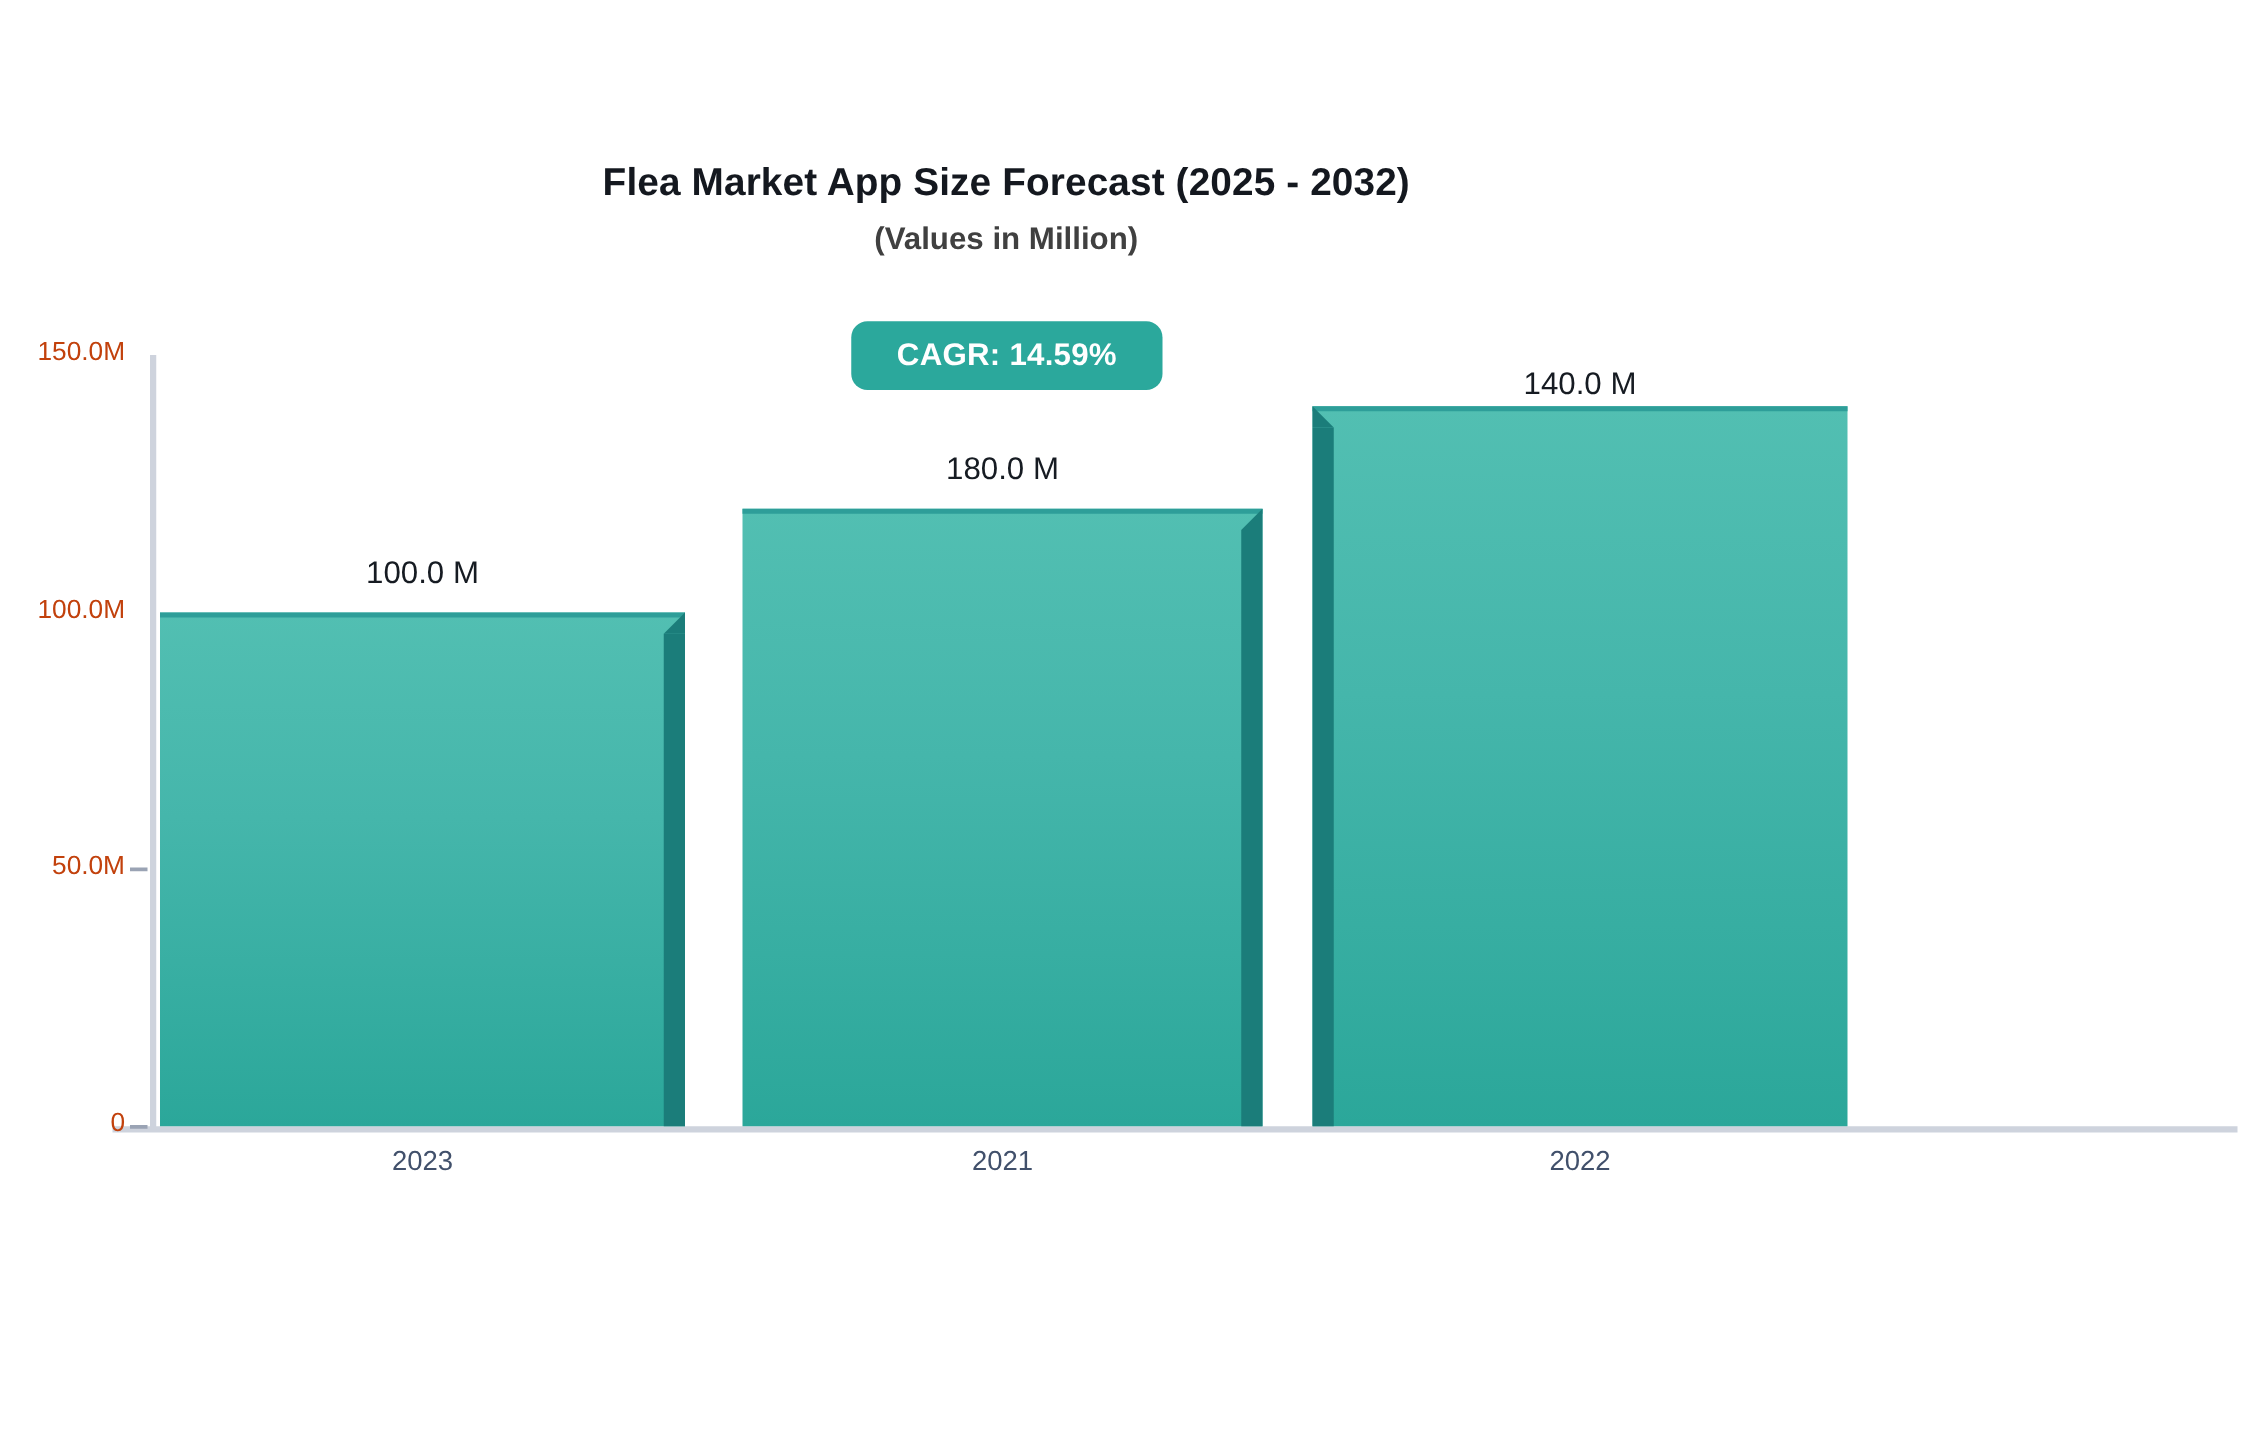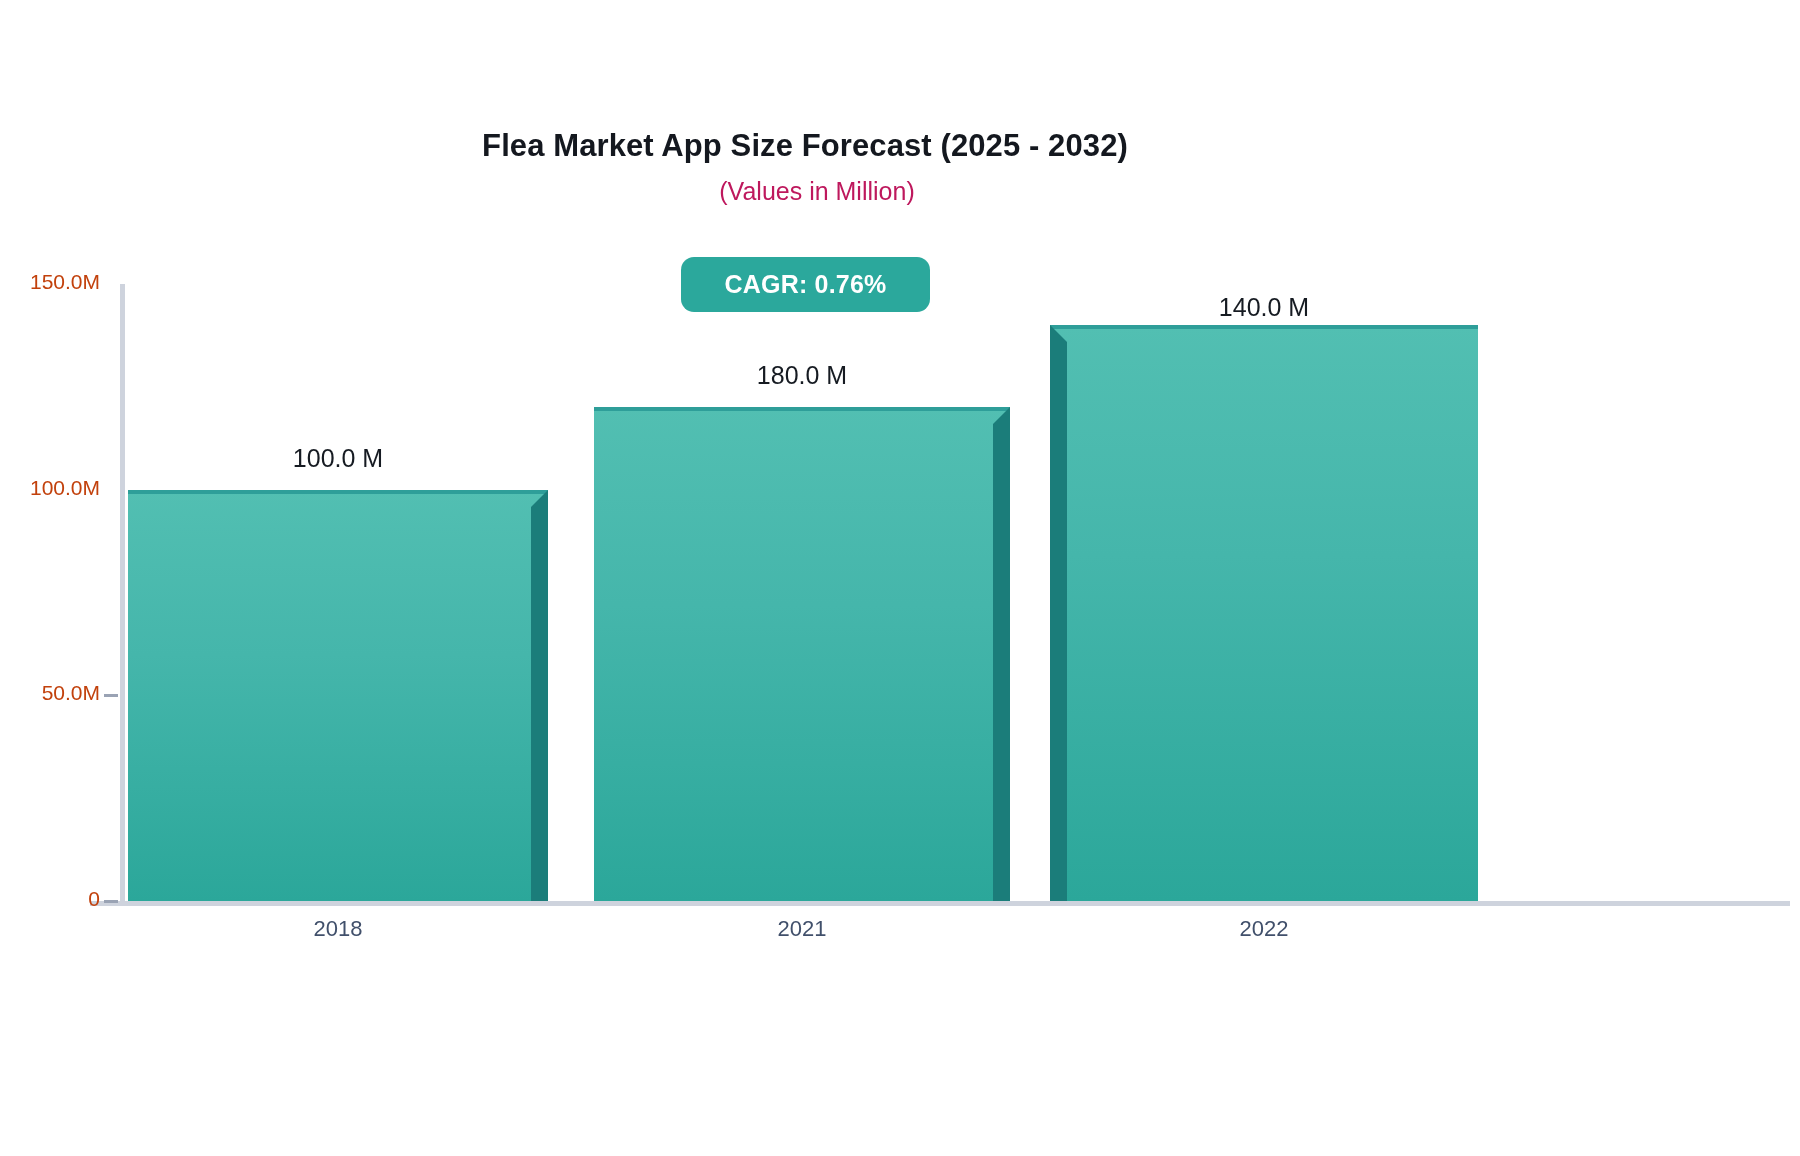--- a/index.html
+++ b/index.html
@@ -43,10 +43,9 @@
     width: 1610px;
     text-align: center;
     font-size: 25px;
-    font-weight: normal;
-    color: #be185d;
-    white-space: nowrap;
-    padding-left: 12px;
+    font-weight: bold;
+    color: #404040;
+    white-space: nowrap;
   }
 
   

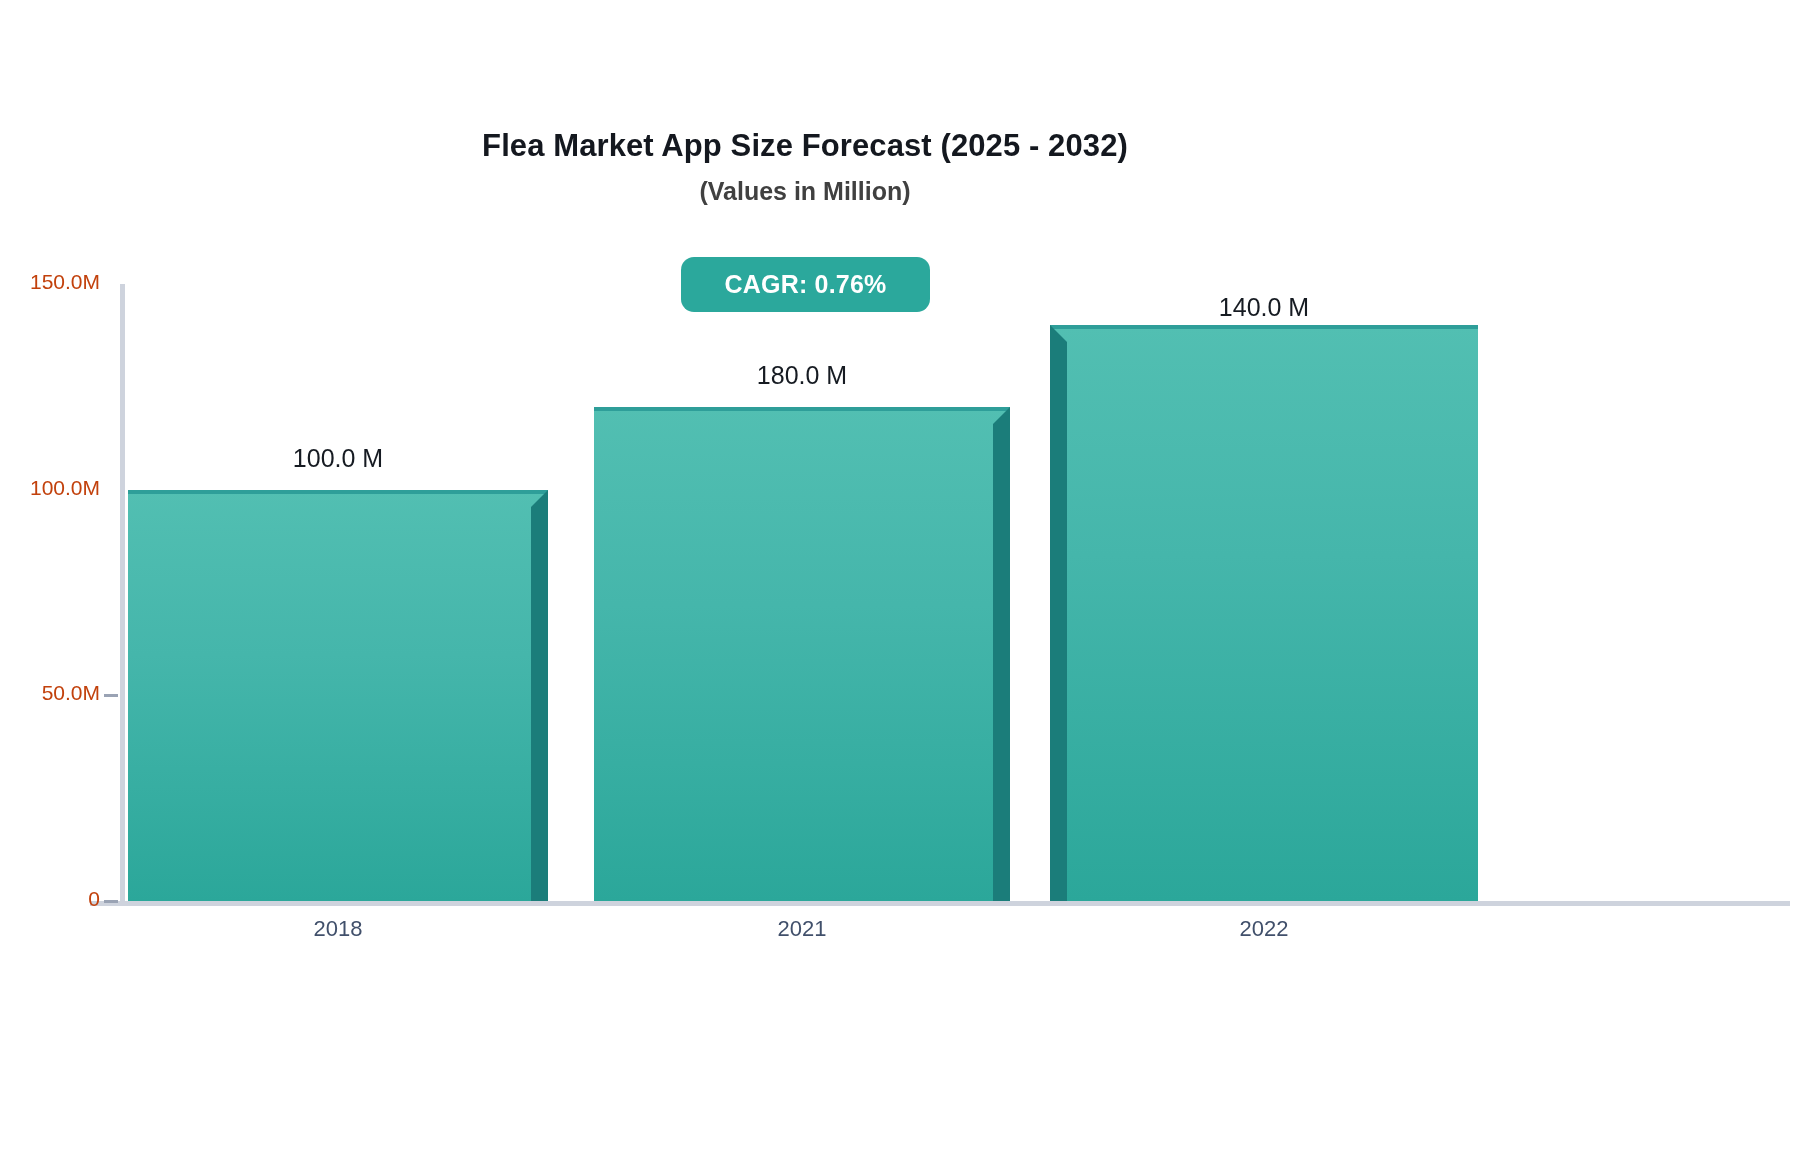--- a/index.html
+++ b/index.html
@@ -221,7 +221,7 @@
   <div class="chart-subtitle">(Values in Million)</div>
 
   <div class="cagr-badge">
-    <span class="cagr-badge-label">CAGR: 0.76%</span>
+    <span class="cagr-badge-label">CAGR: 14.59%</span>
   </div>
 
   <div class="plot-area">

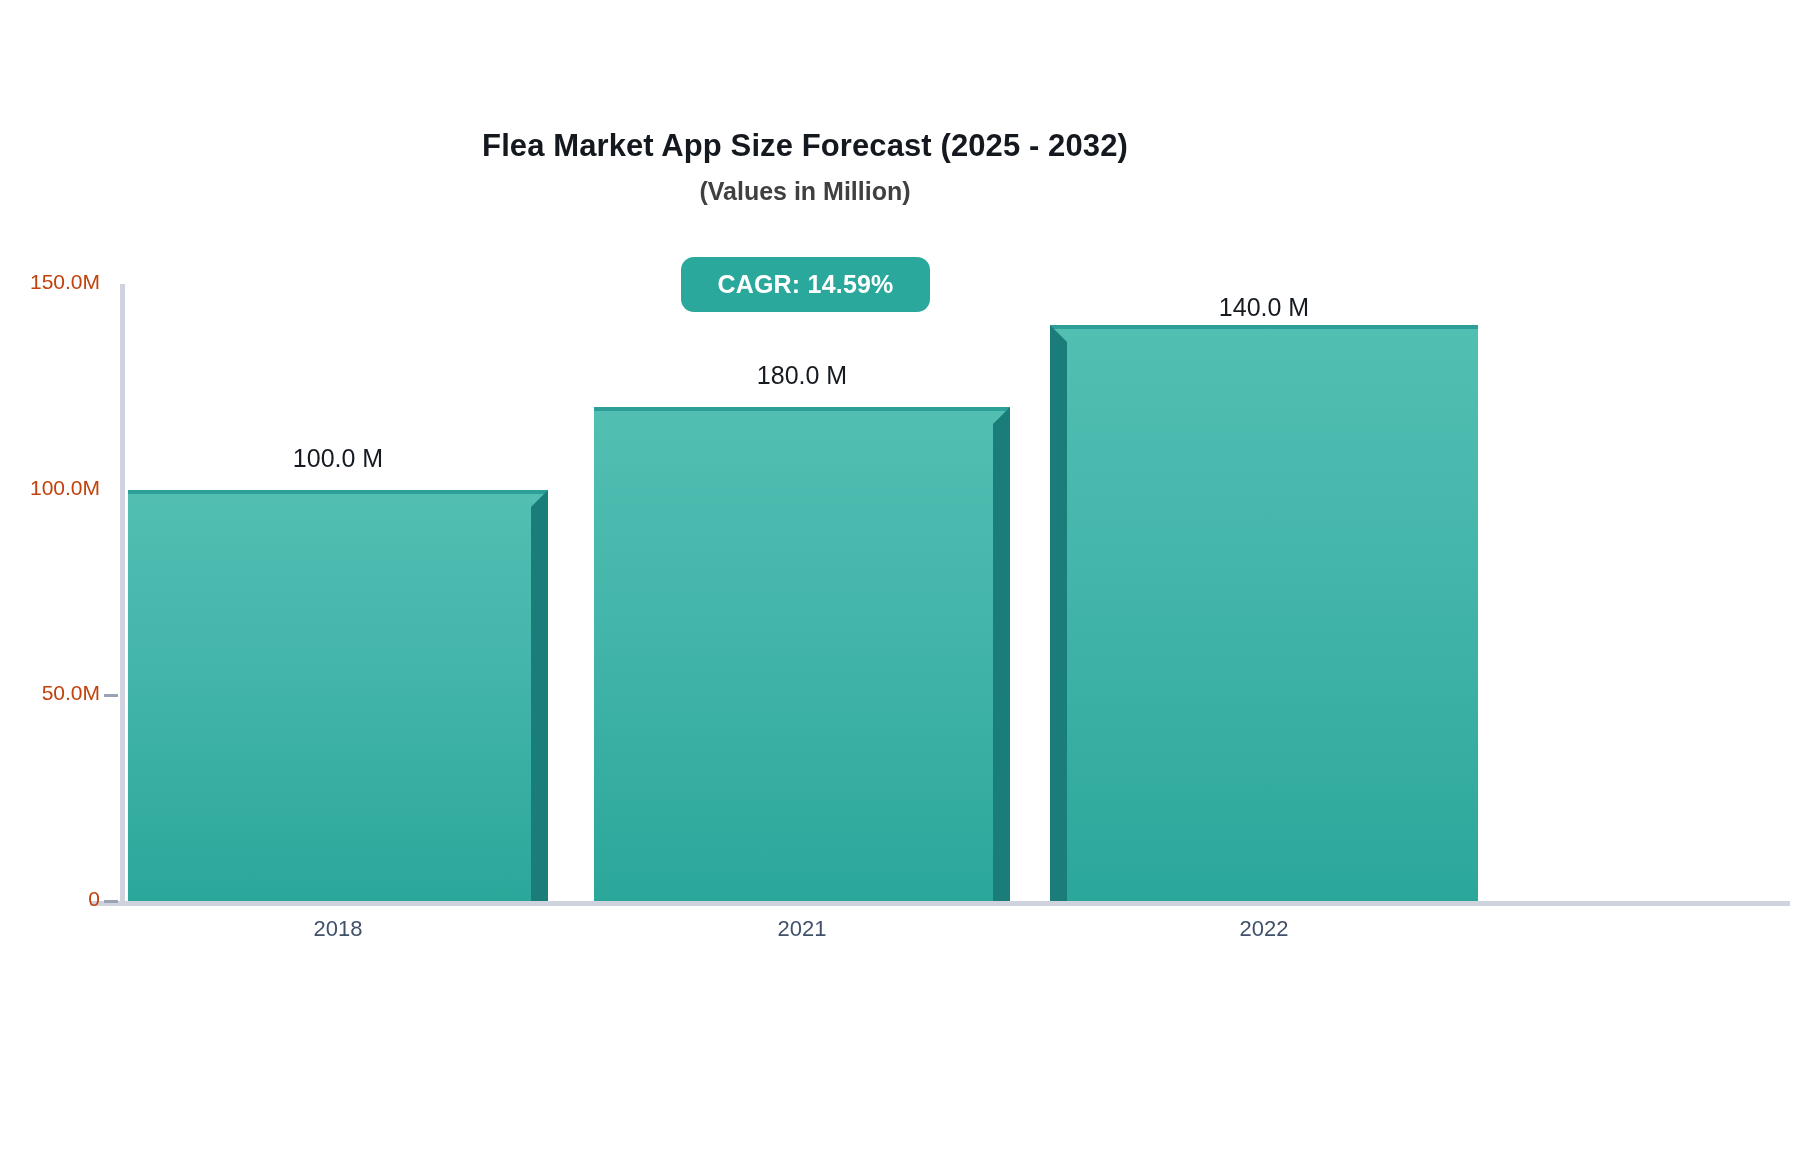--- a/index.html
+++ b/index.html
@@ -274,7 +274,7 @@
       </div>
 
     <div id="x-ticks">
-        <div class="x-tick-label" style="left: 128px; width: 420px;">2018</div>
+        <div class="x-tick-label" style="left: 128px; width: 420px;">2023</div>
         <div class="x-tick-label" style="left: 594px; width: 416px;">2021</div>
         <div class="x-tick-label" style="left: 1050px; width: 428px;">2022</div>
       </div>

